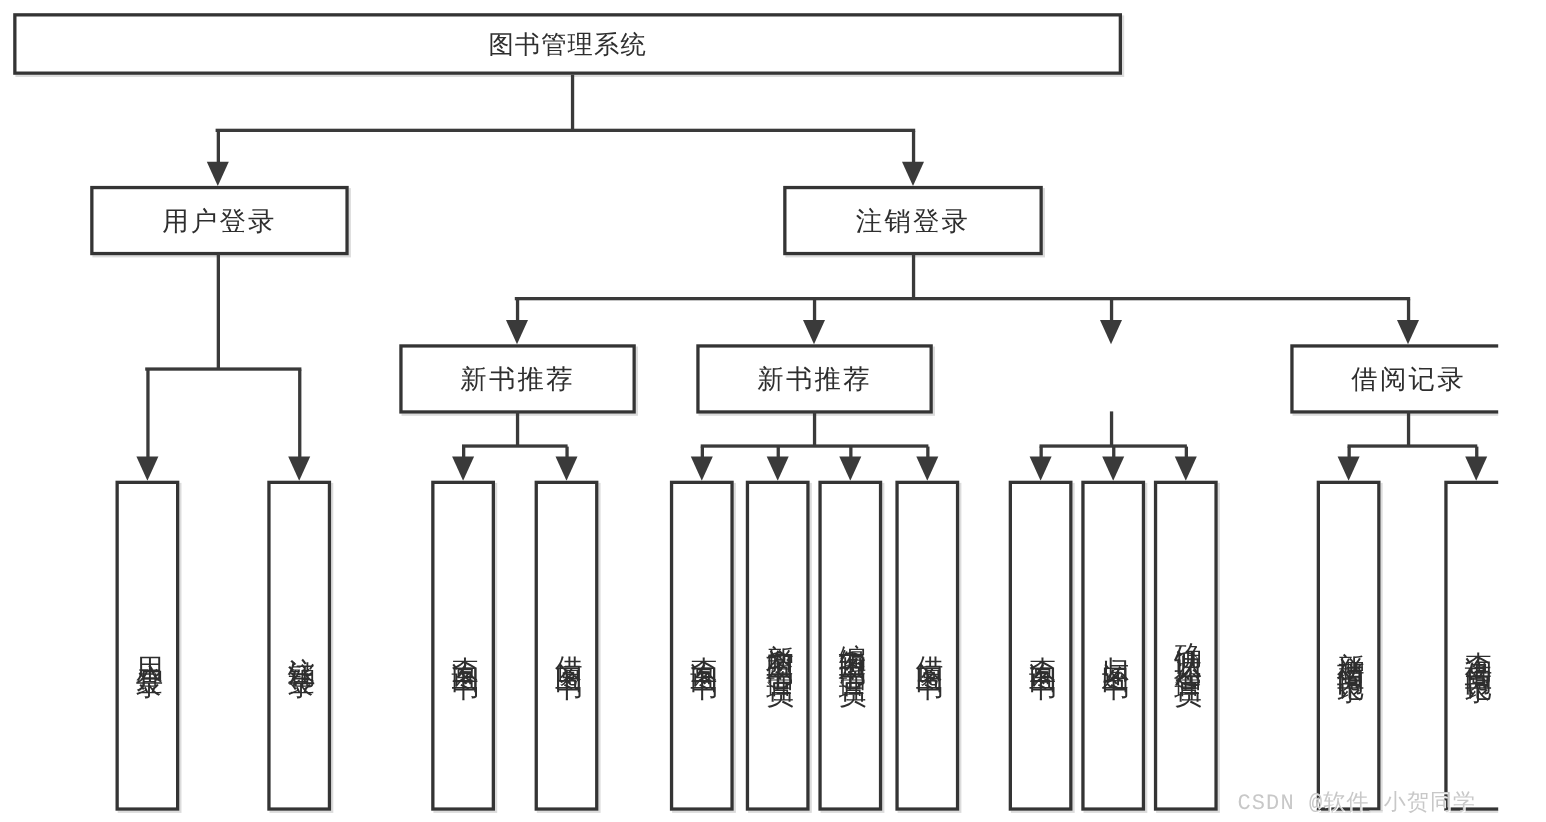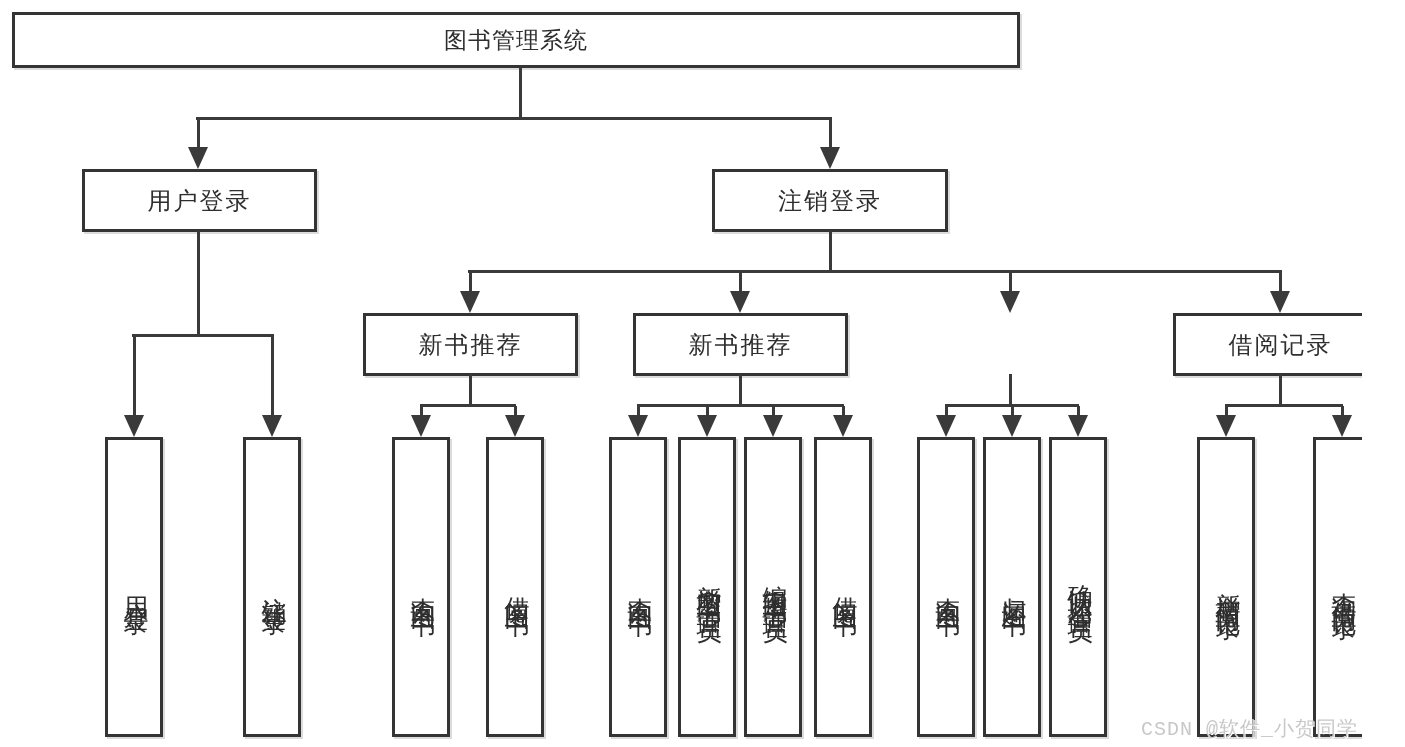--- a/index.html
+++ b/index.html
@@ -51,7 +51,7 @@
   }
   .watermark {
     position: absolute;
-    right: 4px;
+    right: 20px;
     bottom: 5px;
     font-size: 20px;
     color: #c8c8c8;

